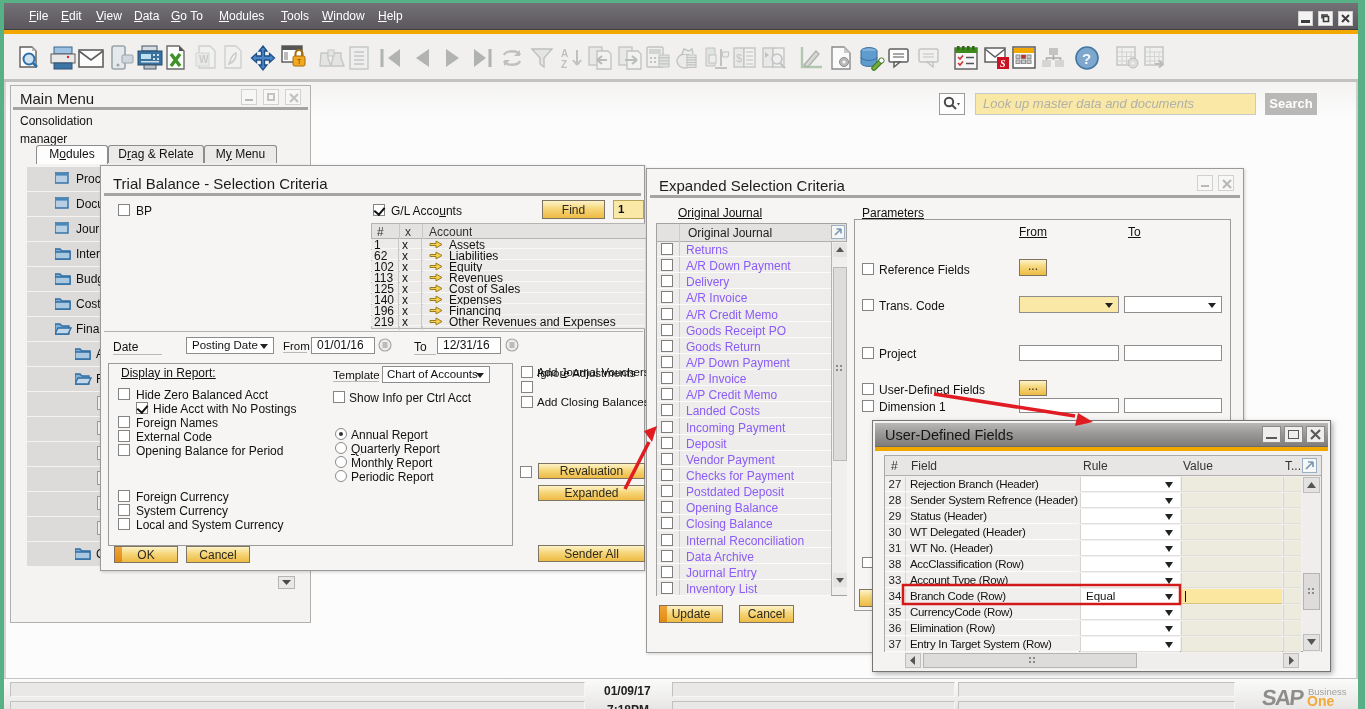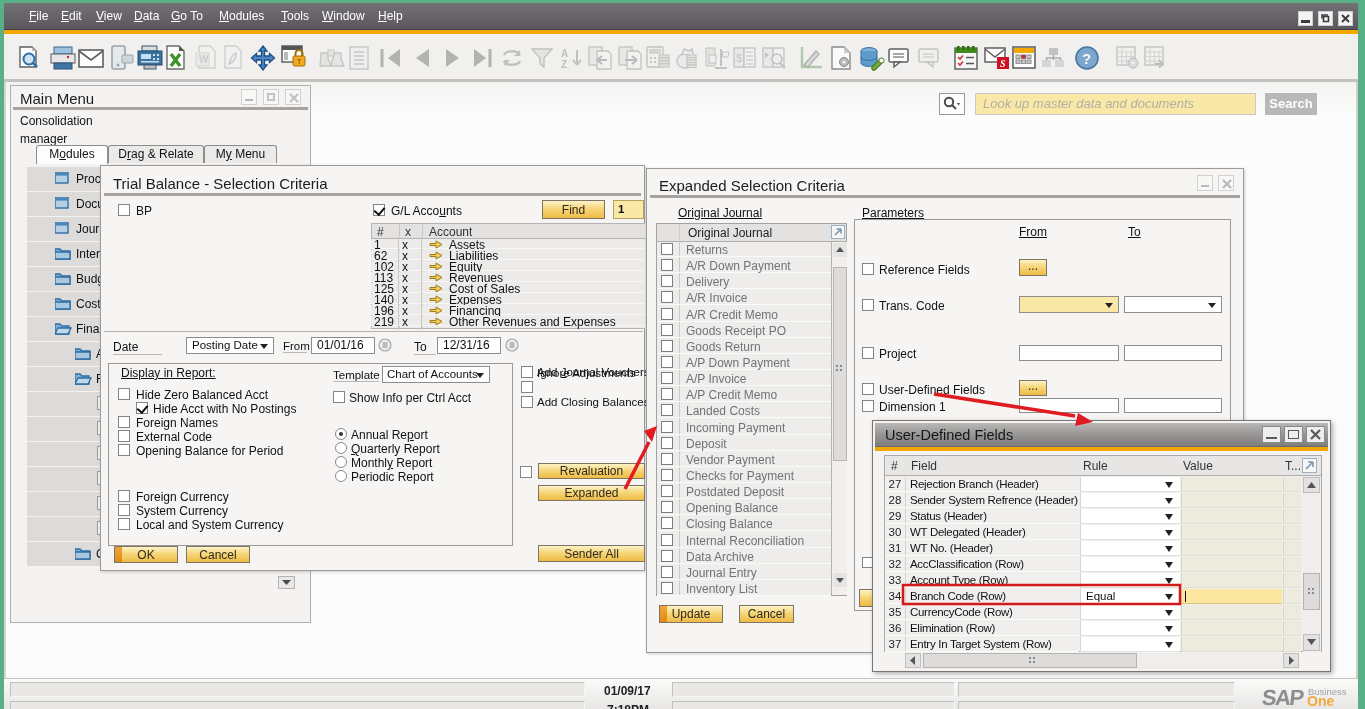--- a/index.html
+++ b/index.html
@@ -48,7 +48,7 @@
 .ut{position:absolute;left:398px;top:0;width:18px;height:15px;background:#edeade;border-bottom:1px solid #e0dfd2;border-left:1px solid #d5d4d3}
 .ojr{position:absolute;left:0;width:174px;height:15px;border-bottom:1px solid #fbfbfa}
 .ojc{position:absolute;left:4px;top:1px;width:12px;height:12px;background:#fff;border:1px solid #7e7e7e}
-.ojt{position:absolute;left:29px;top:1px;font-size:12px;color:#737373;white-space:nowrap}
+.ojt{position:absolute;left:29px;top:1px;font-size:12px;color:#8b5cf6;white-space:nowrap}
 .tbr{position:absolute;left:0;width:274px;height:10px;background:#ecebea;border-bottom:1px solid #f8f7f6}
 .tbr .cell{top:-1px}
 .arw{position:absolute;left:58px;top:1px;width:14px;height:9px}

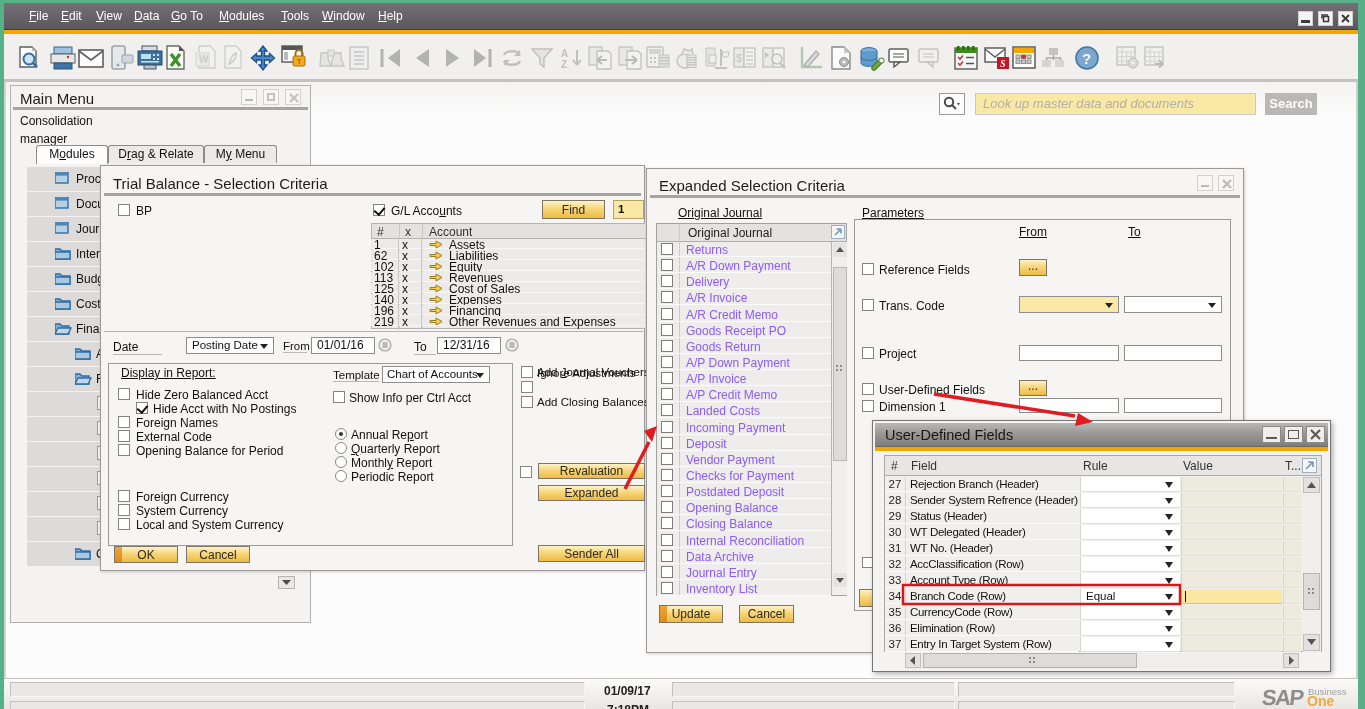--- a/index.html
+++ b/index.html
@@ -804,7 +804,7 @@
           <span class="ut"></span>
         </div>
   <div class="ur" style="top:101px">
-          <span class="un">32</span>
+          <span class="un">38</span>
           <span class="uf">AccClassification (Row)</span>
           <span class="urr"></span>
           <span class="uv"></span>

